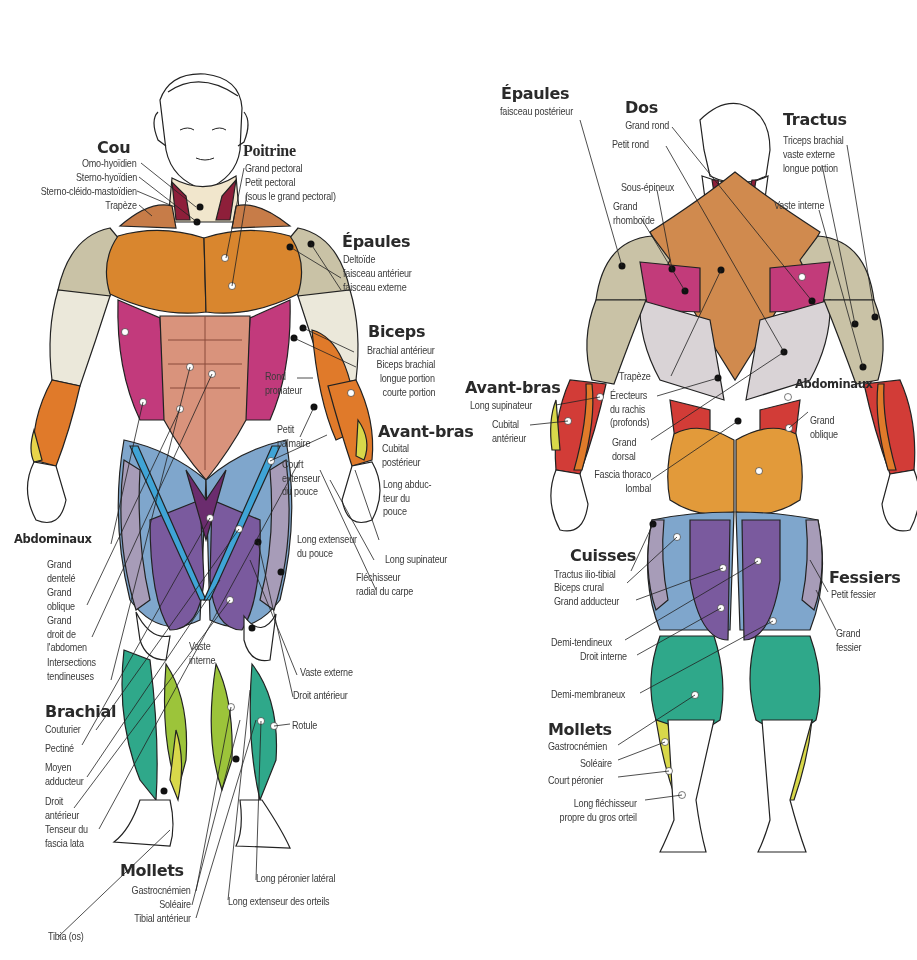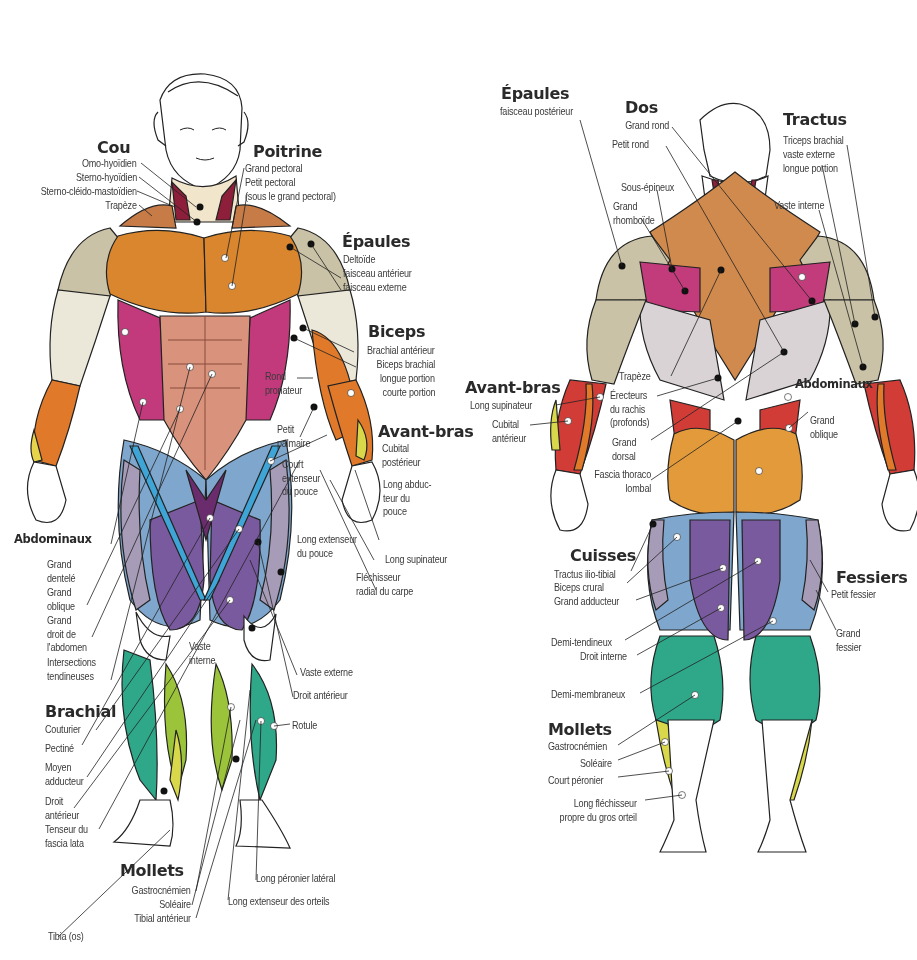--- a/index.html
+++ b/index.html
@@ -269,7 +269,7 @@
 <div class="lbl r" style="right:780px;top:185px;">Sterno-cléido-mastoïdien</div>
 <div class="lbl r" style="right:780px;top:199px;">Trapèze</div>
 
-<div class="grp" style="left:253px;top:142px;">Poitrine</div>
+<div class="grp" style="left:243px;top:142px;font-family:Liberation Serif, serif;">Poitrine</div>
 <div class="lbl l" style="left:245px;top:162px;">Grand pectoral</div>
 <div class="lbl l" style="left:245px;top:176px;">Petit pectoral</div>
 <div class="lbl l" style="left:245px;top:190px;">(sous le grand pectoral)</div>

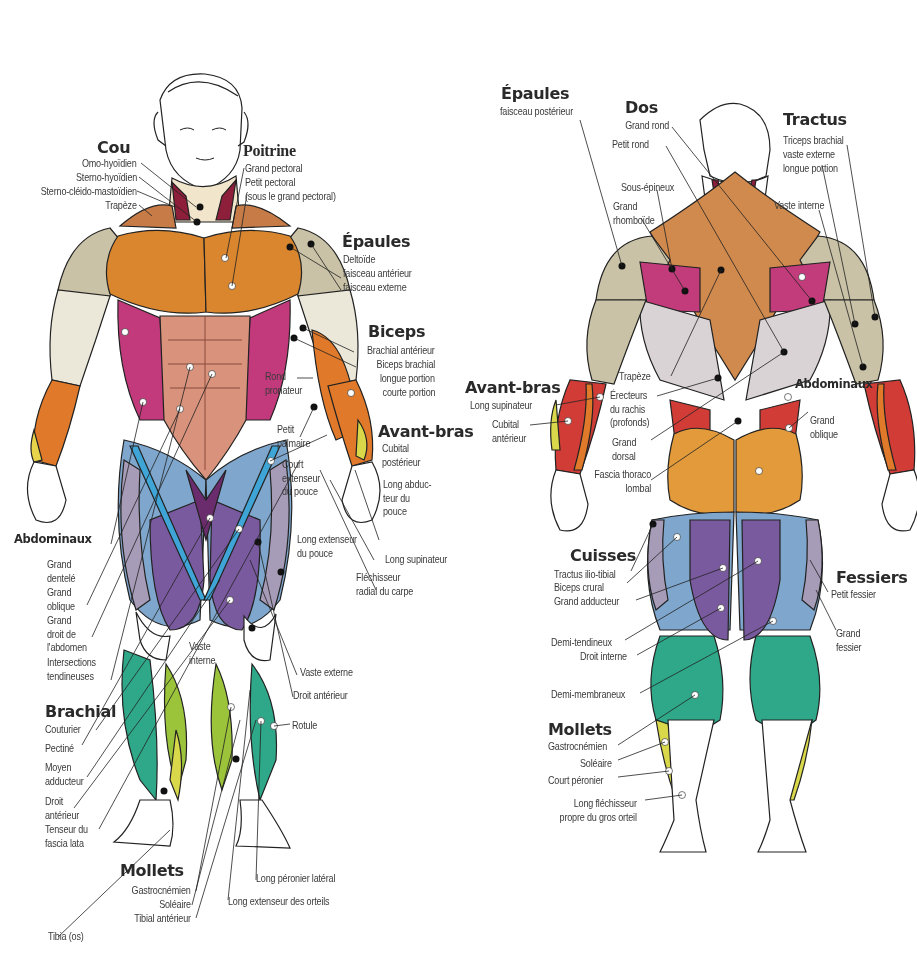--- a/index.html
+++ b/index.html
@@ -382,7 +382,7 @@
 <div class="lbl l" style="left:580px;top:650px;">Droit interne</div>
 <div class="lbl l" style="left:551px;top:688px;">Demi-membraneux</div>
 
-<div class="grp" style="left:829px;top:568px;margin-left:7px;">Fessiers</div>
+<div class="grp" style="left:829px;top:568px;">Fessiers</div>
 <div class="lbl l" style="left:831px;top:588px;">Petit fessier</div>
 <div class="lbl l ml" style="left:836px;top:627px;">Grand
 fessier</div>

